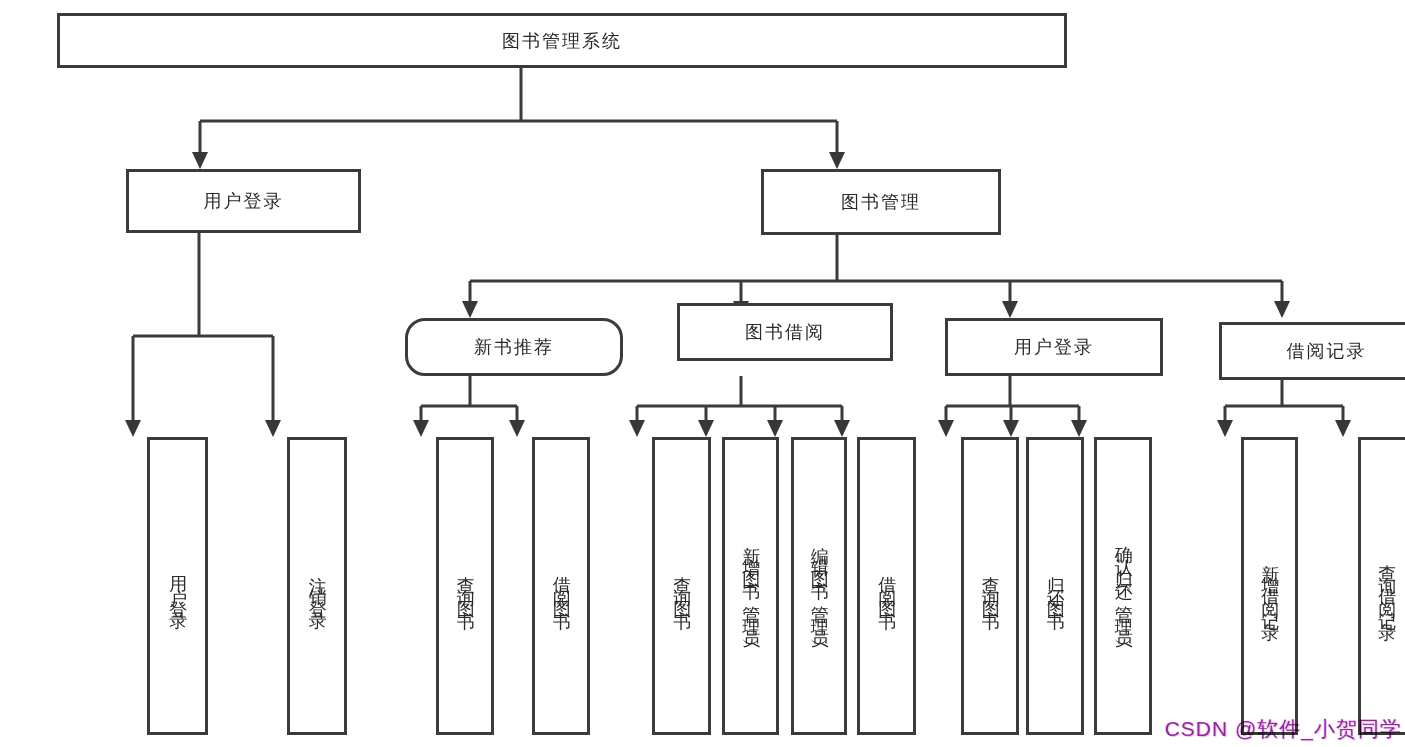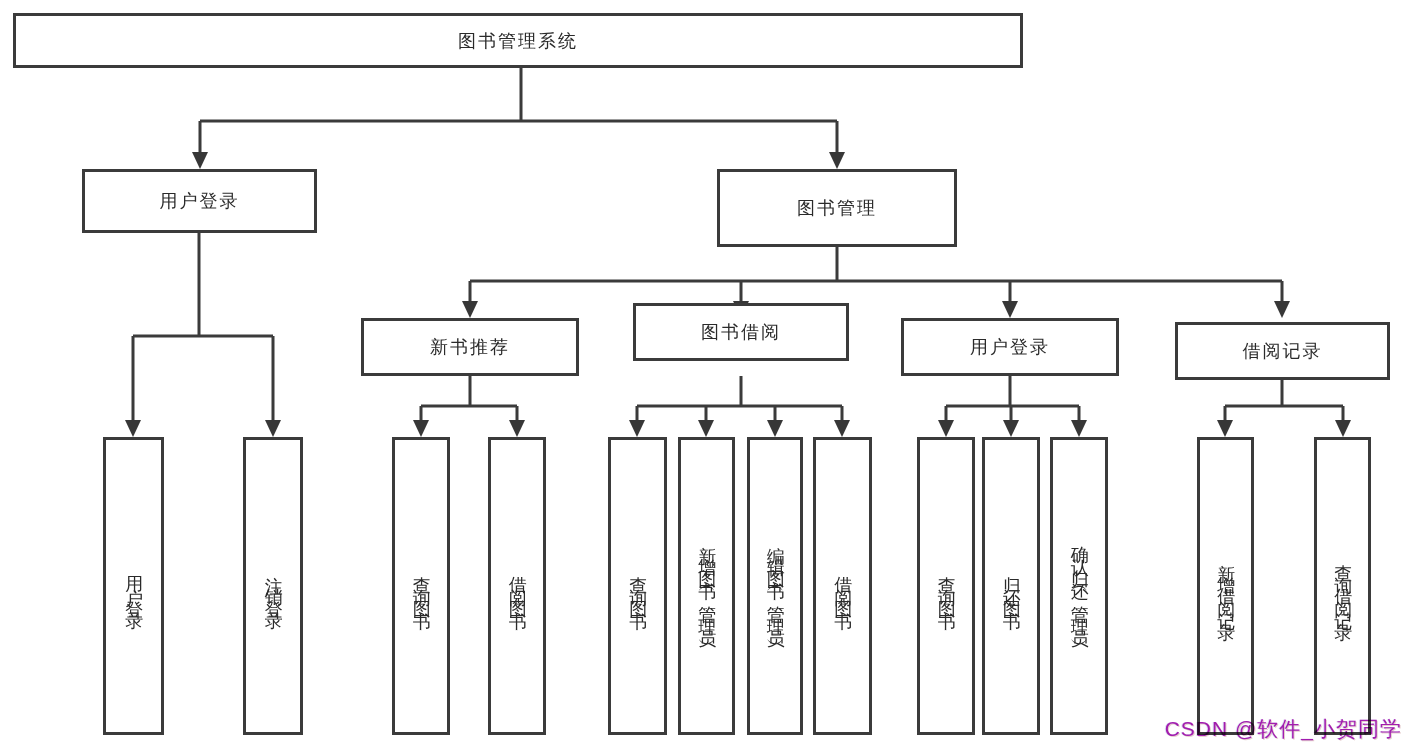--- a/index.html
+++ b/index.html
@@ -13,7 +13,7 @@
   .box {
     position:absolute; box-sizing:border-box; background:#ffffff;
     border:3px solid #3b3b3b; display:flex; align-items:center; justify-content:center;
-    z-index:2; color:#2a2a2a;
+    z-index:2; color:#2a2a2a;margin-left:44px;
   }
   .h-label { font-size:18px; letter-spacing:2px; white-space:nowrap; }
   .v-label {

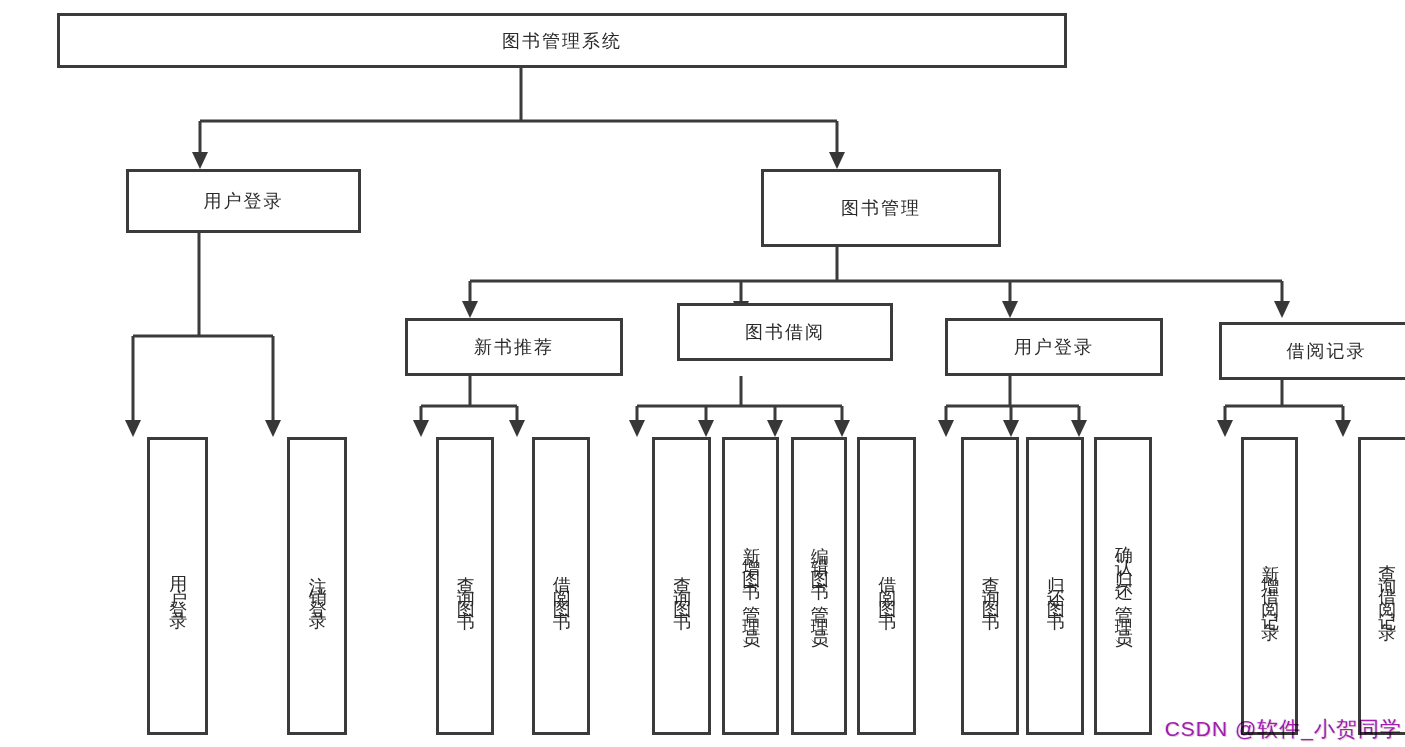--- a/index.html
+++ b/index.html
@@ -23,7 +23,7 @@
   
   #n-root   { left:13px;  top:13px;  width:1010px; height:55px; }
   #n-login  { left:82px;  top:169px; width:235px;  height:64px; }
-  #n-mgmt   { left:717px; top:169px; width:240px;  height:78px; }
+  #n-mgmt   { left:717px; top:169px; width:240px;  height:66px; }
   #n-newrec { left:361px; top:318px; width:218px;  height:58px; }
   #n-borrow { left:633px; top:303px; width:216px;  height:58px; }
   #n-cur    { left:901px; top:318px; width:218px;  height:58px; }

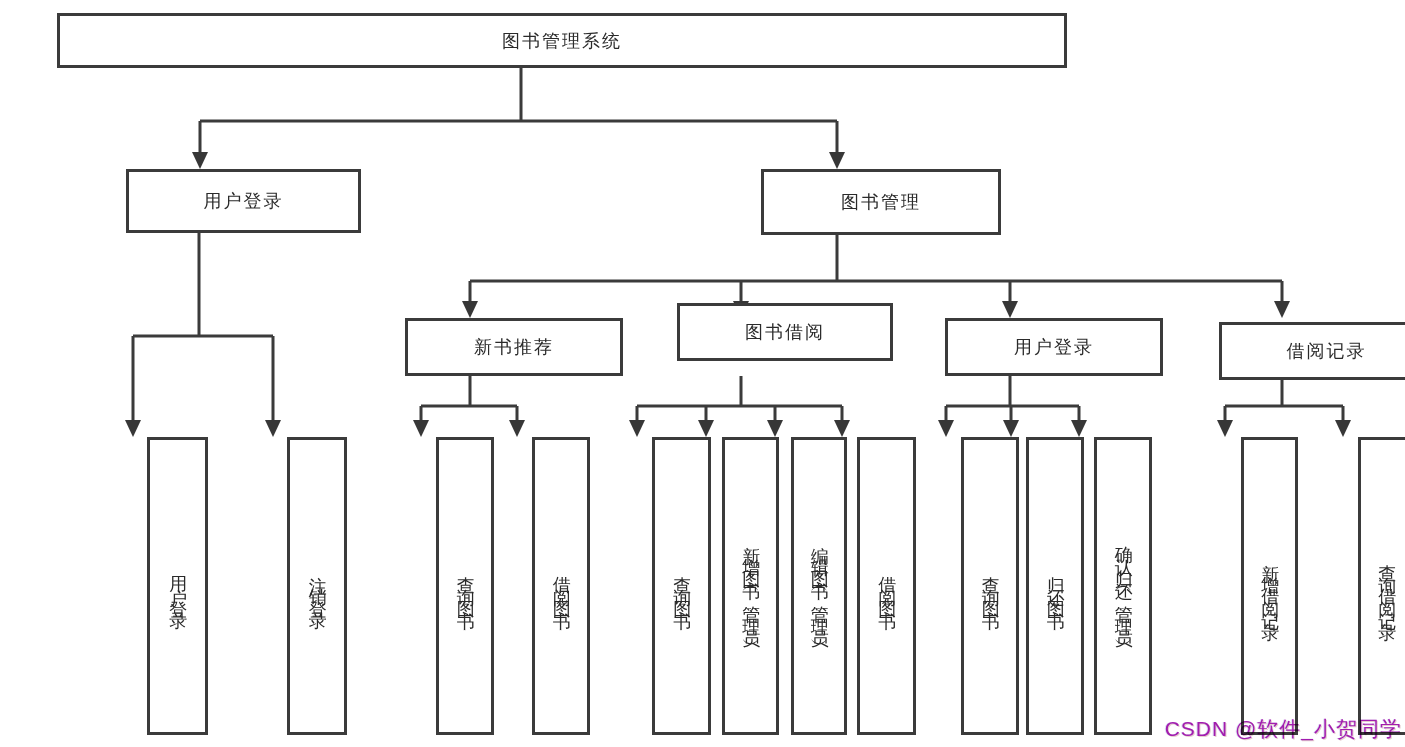--- a/index.html
+++ b/index.html
@@ -24,7 +24,7 @@
   #n-root   { left:13px;  top:13px;  width:1010px; height:55px; }
   #n-login  { left:82px;  top:169px; width:235px;  height:64px; }
   #n-mgmt   { left:717px; top:169px; width:240px;  height:66px; }
-  #n-newrec { left:361px; top:318px; width:218px;  height:58px; }
+  #n-newrec { left:361px; top:318px; width:218px;  height:58px;border-radius:20px; }
   #n-borrow { left:633px; top:303px; width:216px;  height:58px; }
   #n-cur    { left:901px; top:318px; width:218px;  height:58px; }
   #n-rec    { left:1175px;top:322px; width:215px;  height:58px; }

